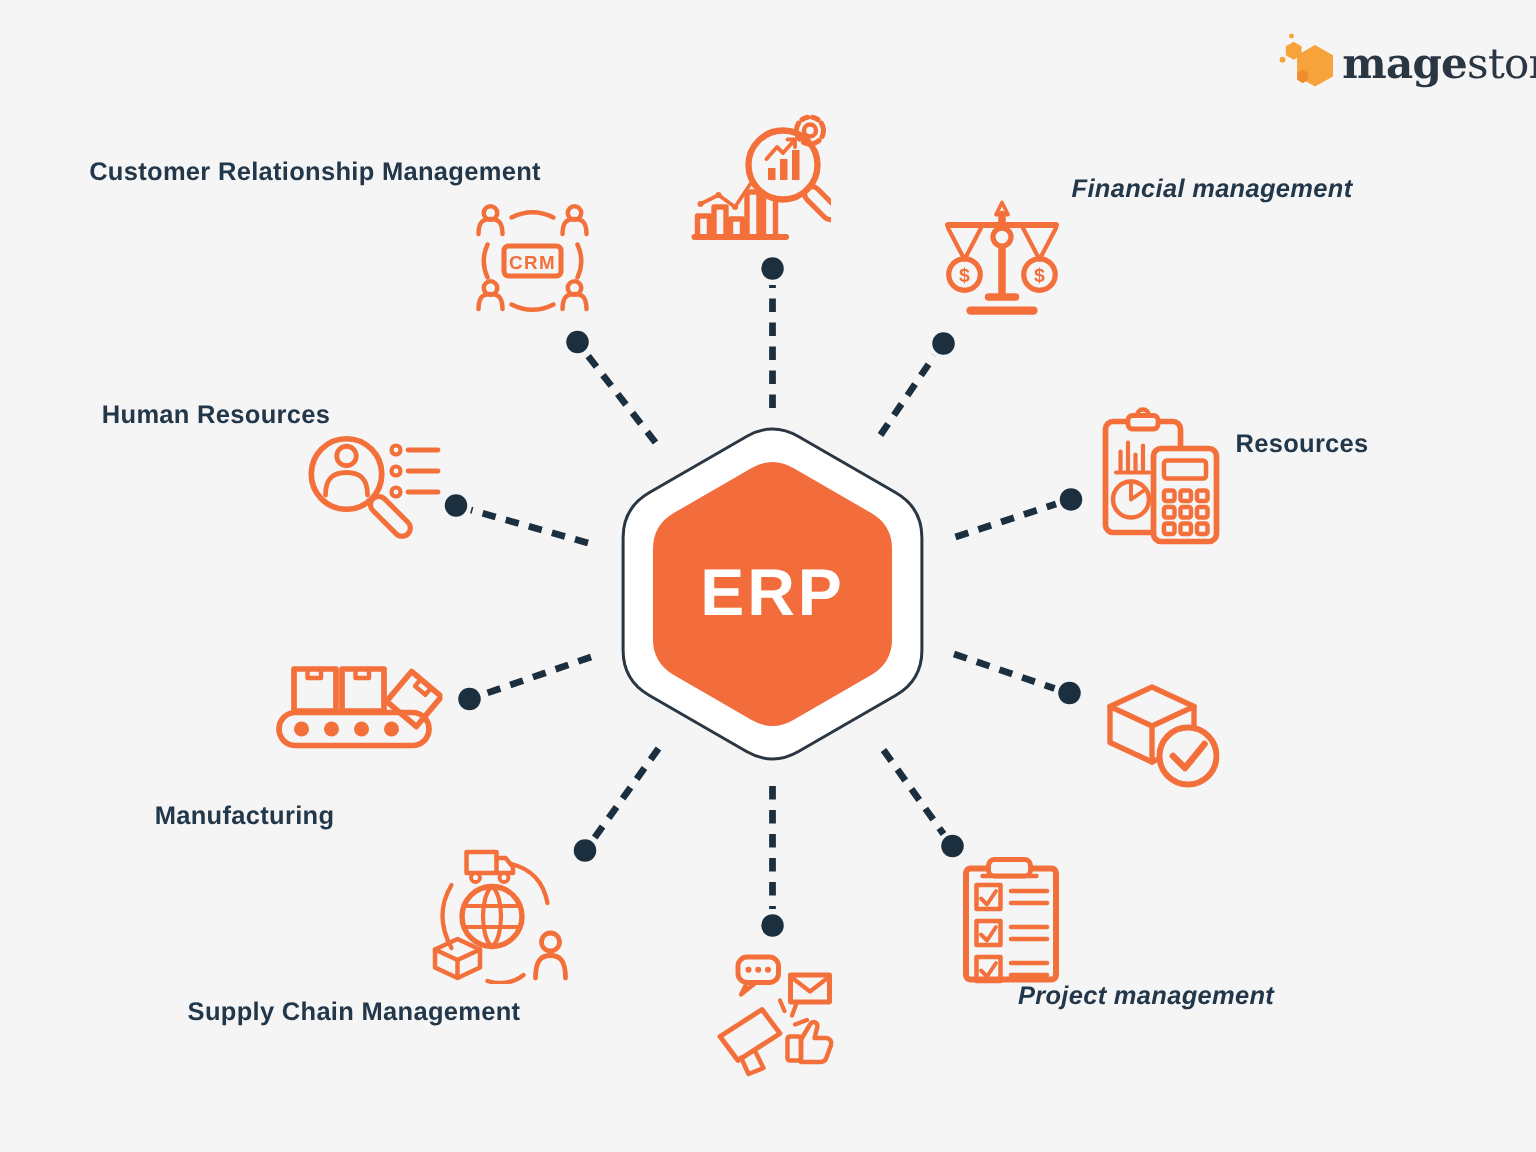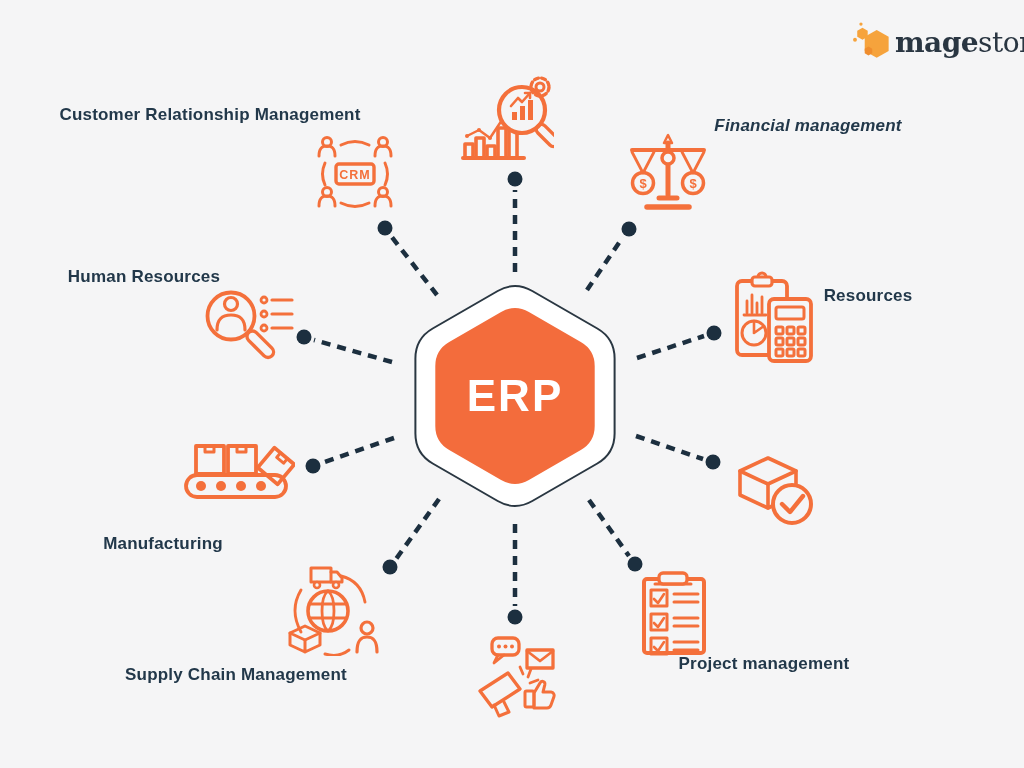--- a/index.html
+++ b/index.html
@@ -14,7 +14,7 @@
   .lbl-financial{left:808px;top:126px;font-style:italic;}
   .lbl-accounting{left:868px;top:296px;}
   .lbl-inventory{left:845px;top:549px;}
-  .lbl-project{left:764px;top:664px;}
+  .lbl-project{left:764px;top:664px;font-style:italic;}
   .lbl-sales{left:516px;top:741px;}
   .lbl-supply{left:236px;top:675px;}
   .lbl-manufacturing{left:163px;top:544px;}

